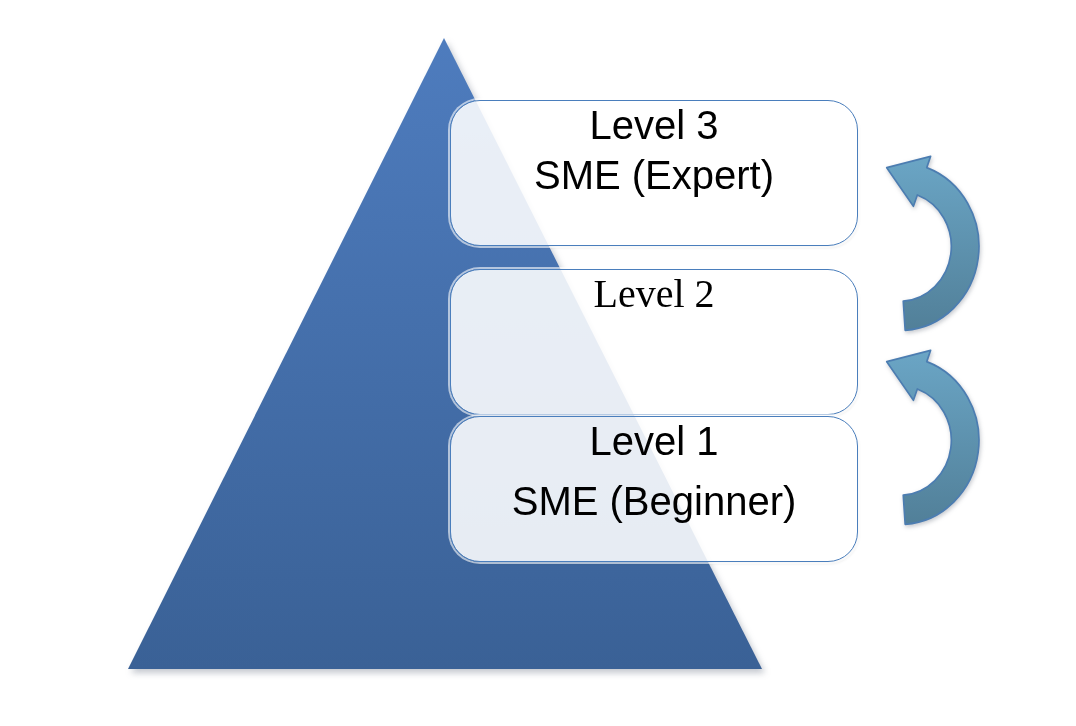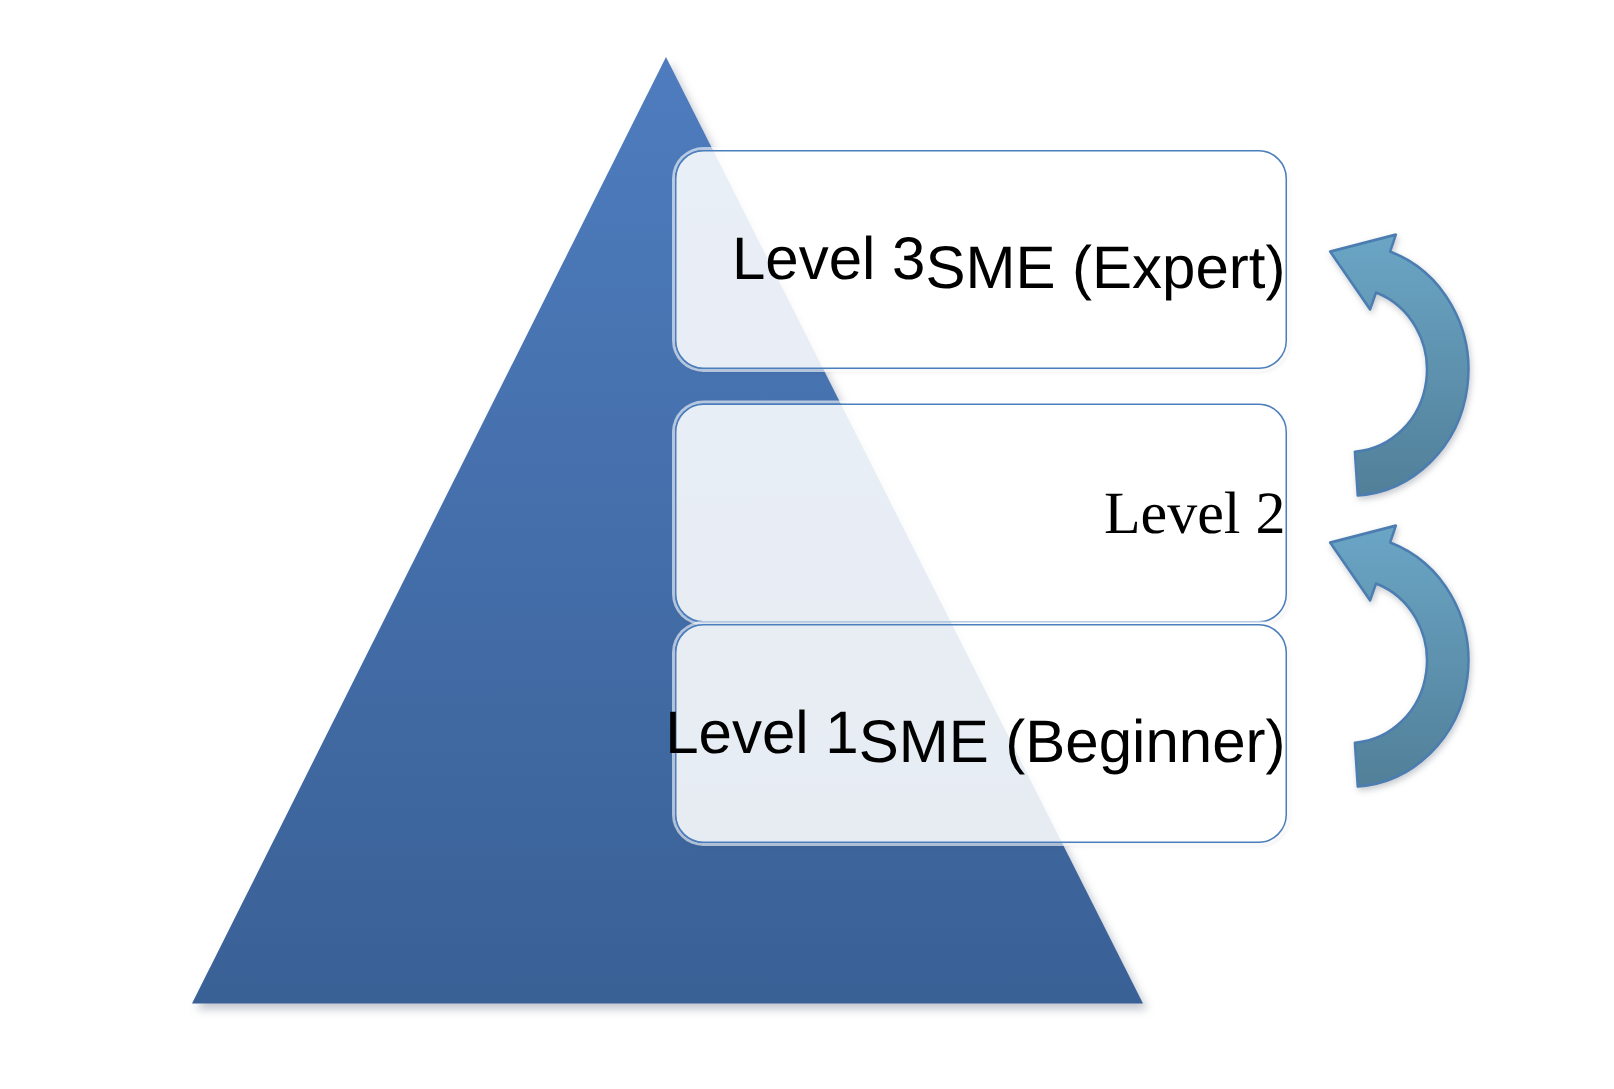--- a/index.html
+++ b/index.html
@@ -34,12 +34,13 @@
     height: 146px;
     box-sizing: border-box;
     border: 1.5px solid var(--box-border, #4a7ebc);
-    border-radius: 19px;
+    border-radius: 30px;
     background: var(--box-fill, rgba(255,255,255,0.88));
     box-shadow: 0 0 0 2px rgba(255,255,255,0.6), 1px 2px 3px rgba(0,0,0,0.08);
     display: flex;
+    flex-direction: column;
     align-items: center;
-    justify-content: flex-end;
+    justify-content: flex-start;
     text-align: center;
   }
   .box-top    { top: 100px; }

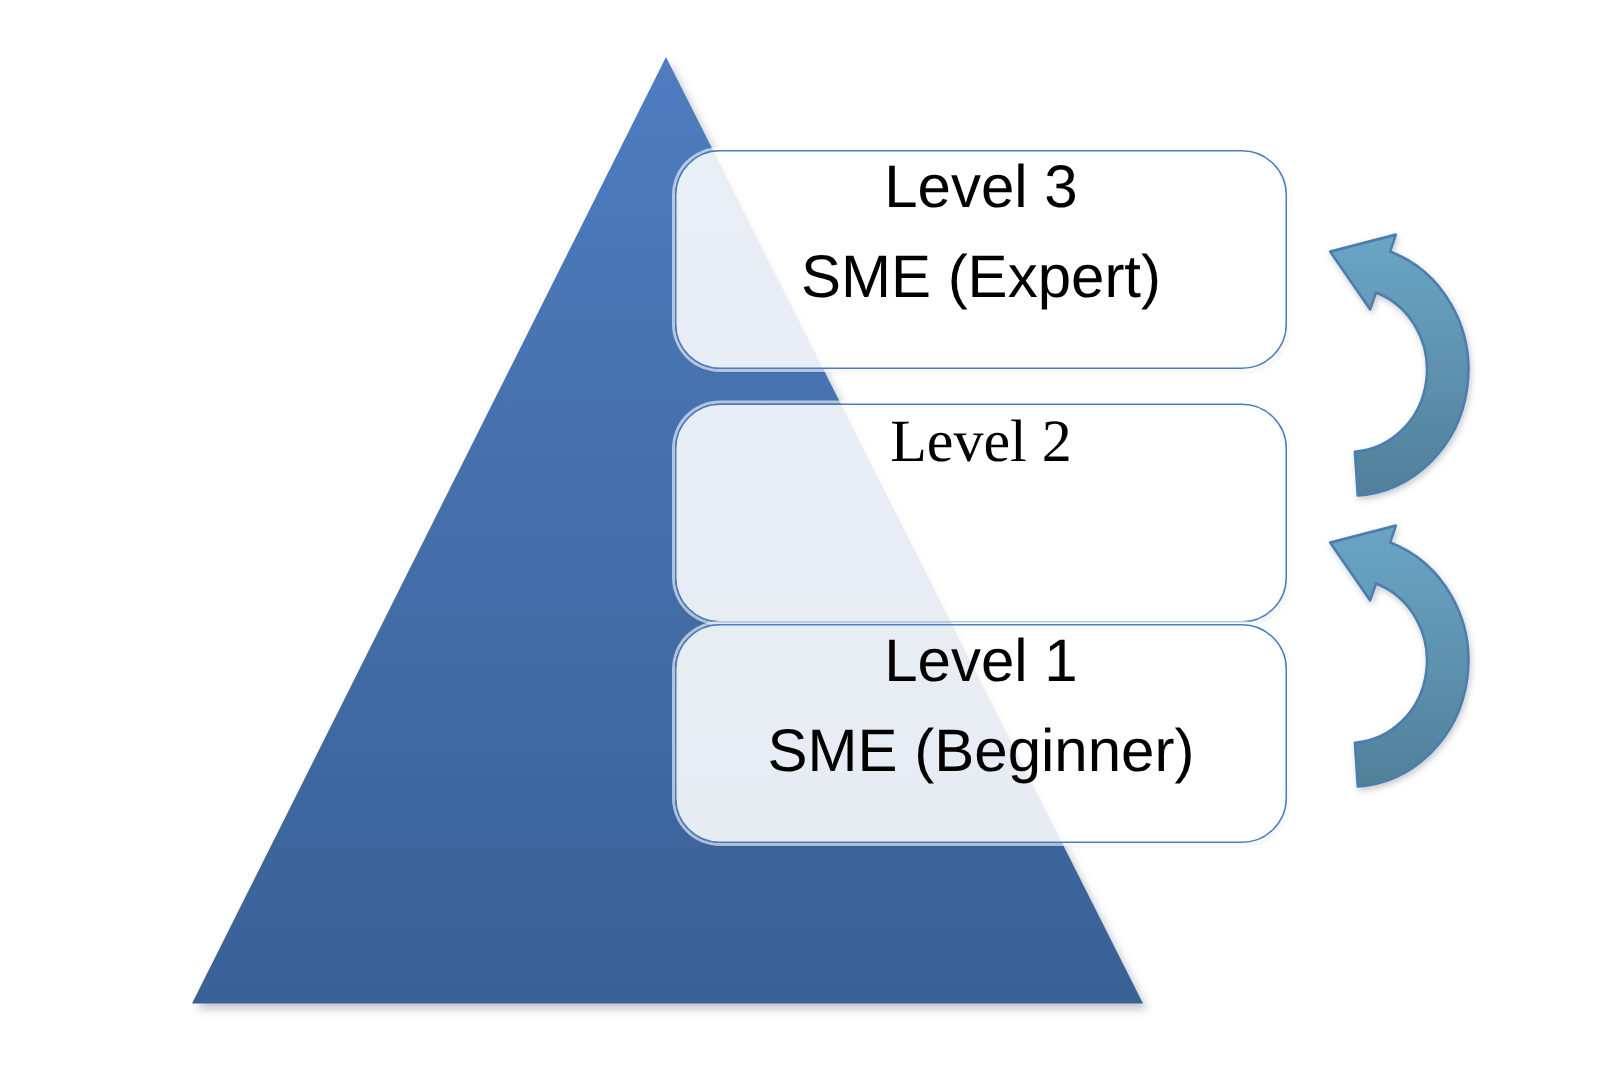--- a/index.html
+++ b/index.html
@@ -53,7 +53,7 @@
     color: var(--text, #000000);
     white-space: nowrap;
   }
-  .gap-small { margin-top: 12px; }
+  .gap-small { margin-top: 2px; }
   .gap-large { margin-top: 12px; }
 
   

